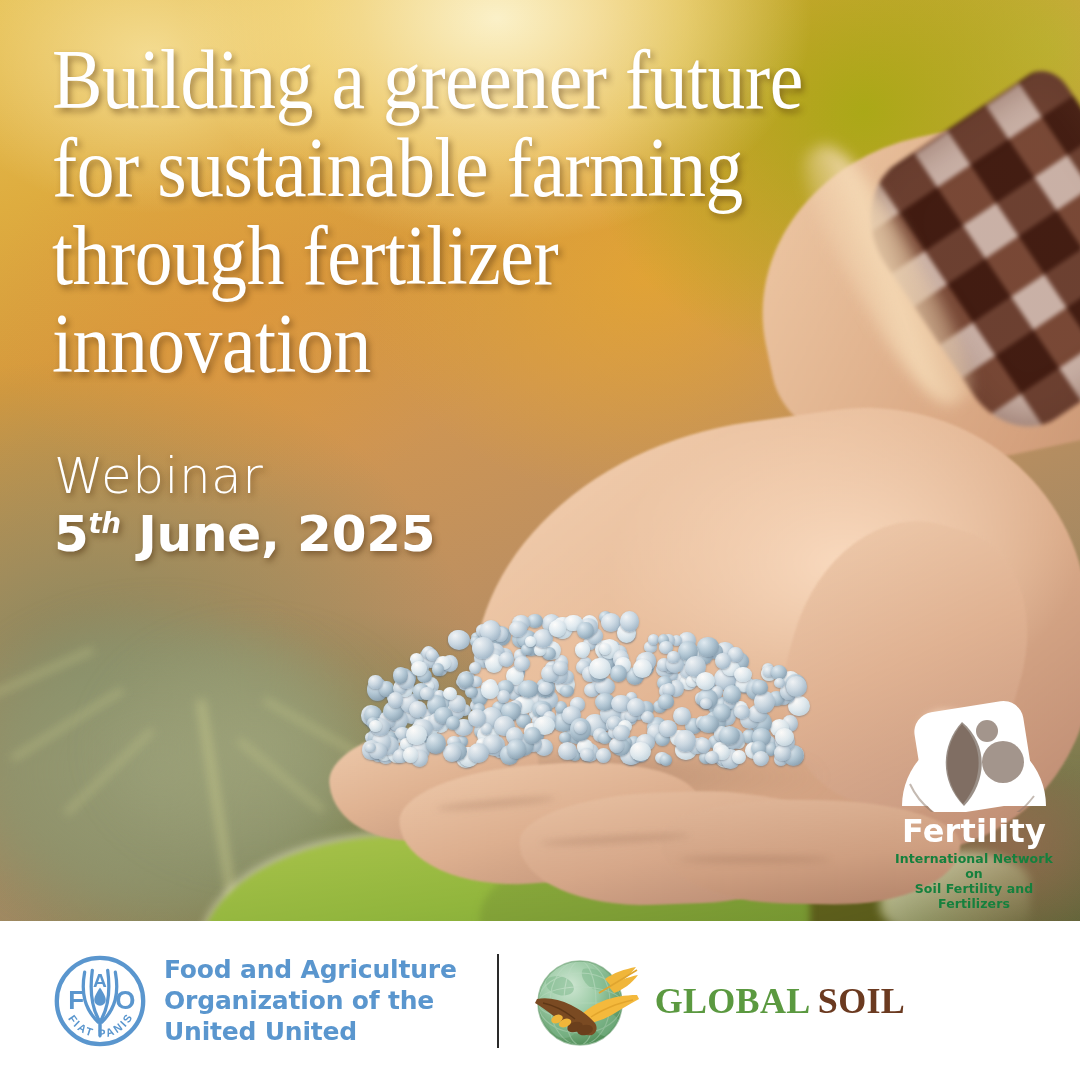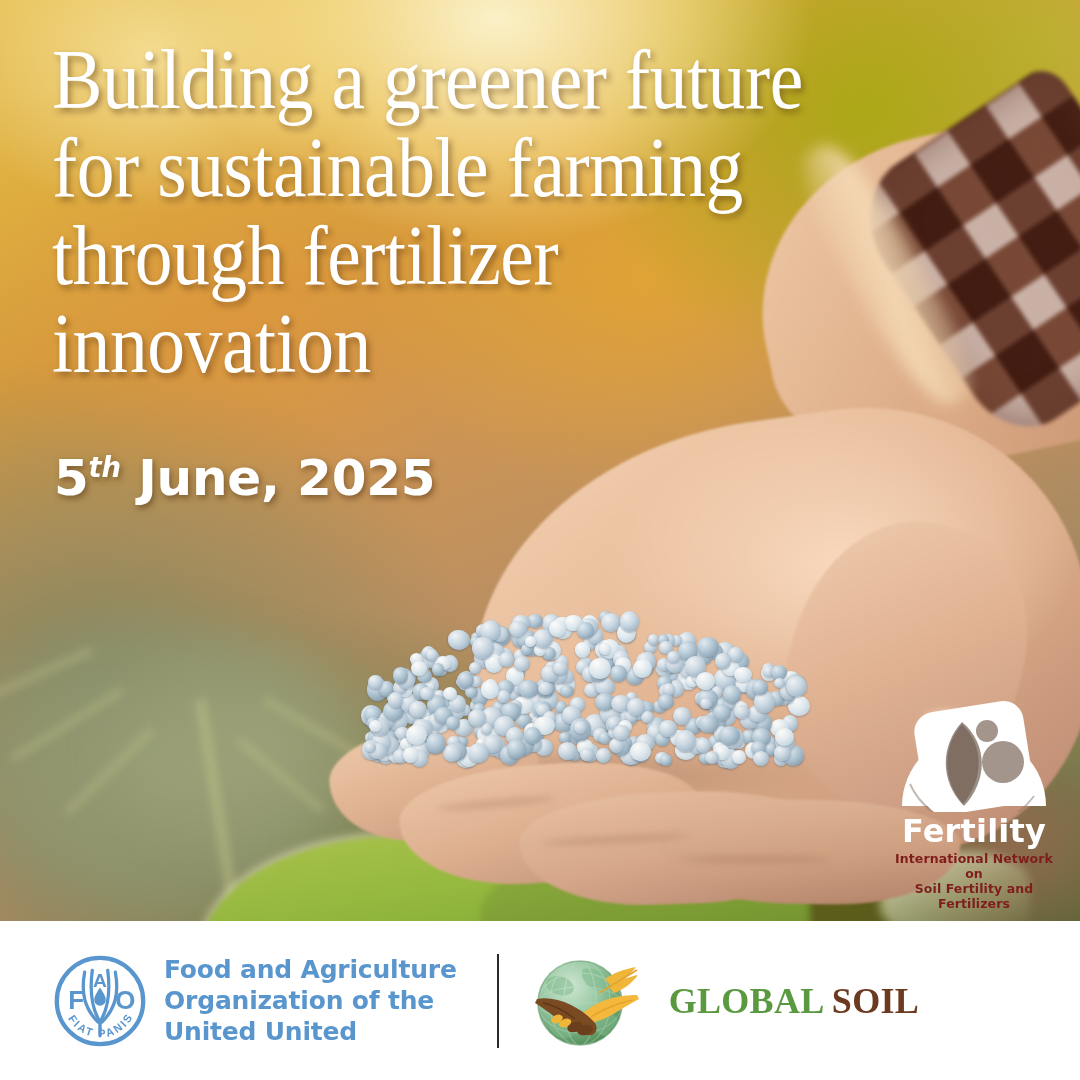--- a/index.html
+++ b/index.html
@@ -860,6 +860,7 @@
 innovation</div>
 
   <div class="webinar-block">
+    <div class="webinar-label">Webinar</div>
     <div class="webinar-date"><span>5</span><sup>th</sup><span> June, 2025</span></div>
   </div>
 

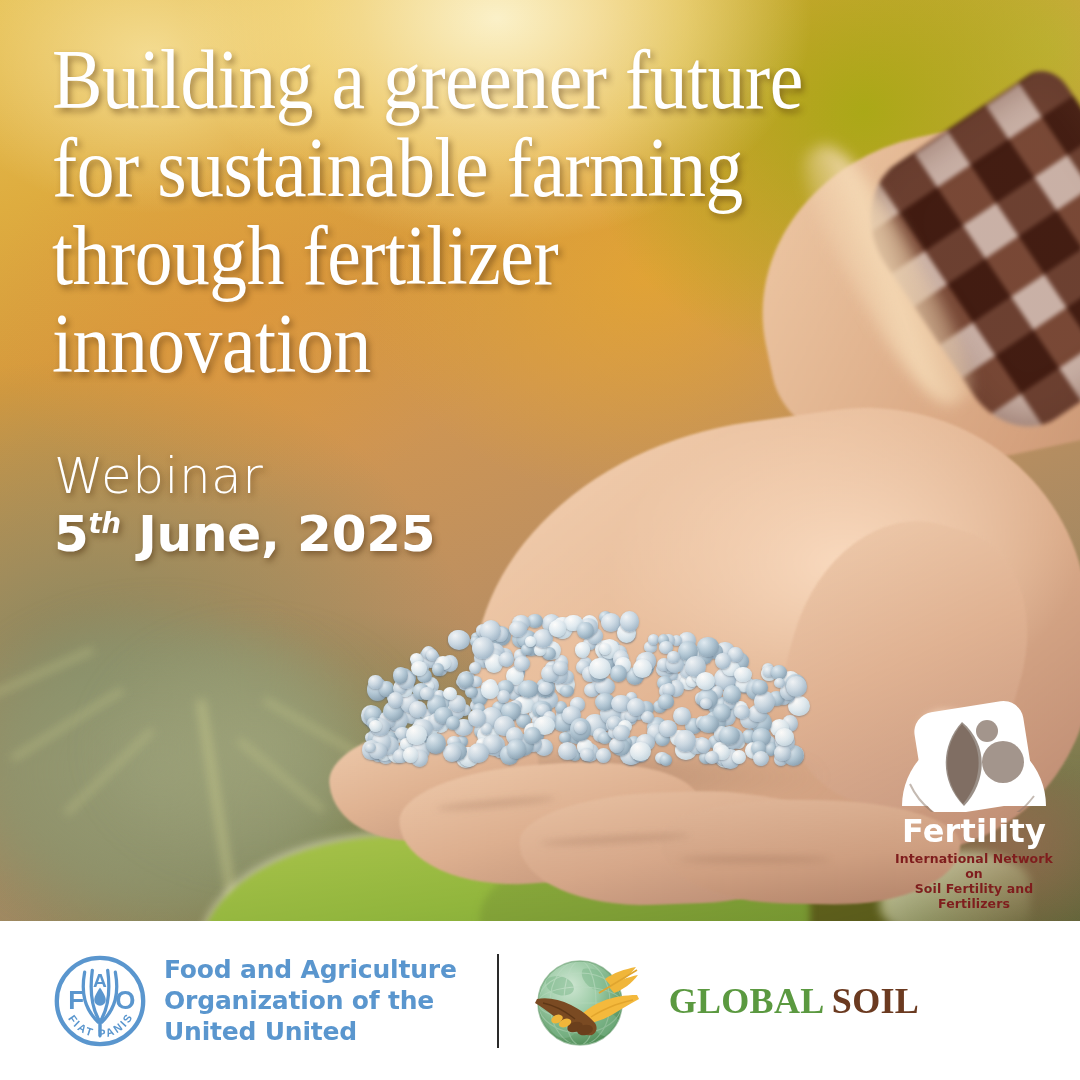--- a/index.html
+++ b/index.html
@@ -330,7 +330,7 @@
     margin-top: 2px;
   }
   .insoilfer-tag {
-    color: #7f1d1d;
+    color: #15803d;
     font-family: "DejaVu Sans", sans-serif;
     font-size: 12.5px;
     font-weight: 700;

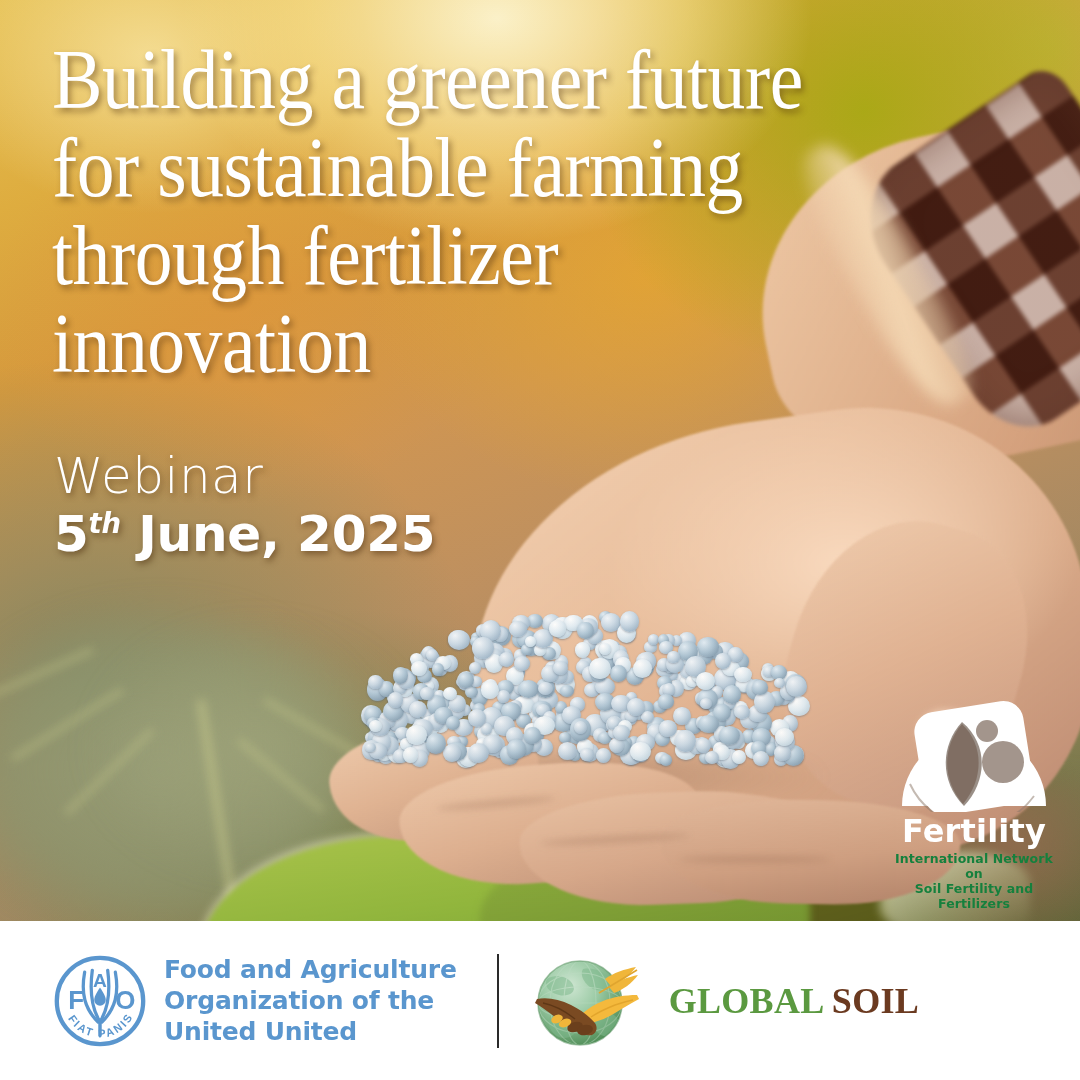--- a/index.html
+++ b/index.html
@@ -375,7 +375,7 @@
     background: #2A2A2A;
     margin: 0 34px 0 40px;
   }
-  .gsp-logo { display: flex; align-items: center; gap: 18px; }
+  .gsp-logo { display: flex; align-items: center; gap: 4px; }
   .gsp-mark { width: 118px; height: 100px; display: block; }
   .gsp-text {
     font-family: "Liberation Serif", "DejaVu Serif", serif;

